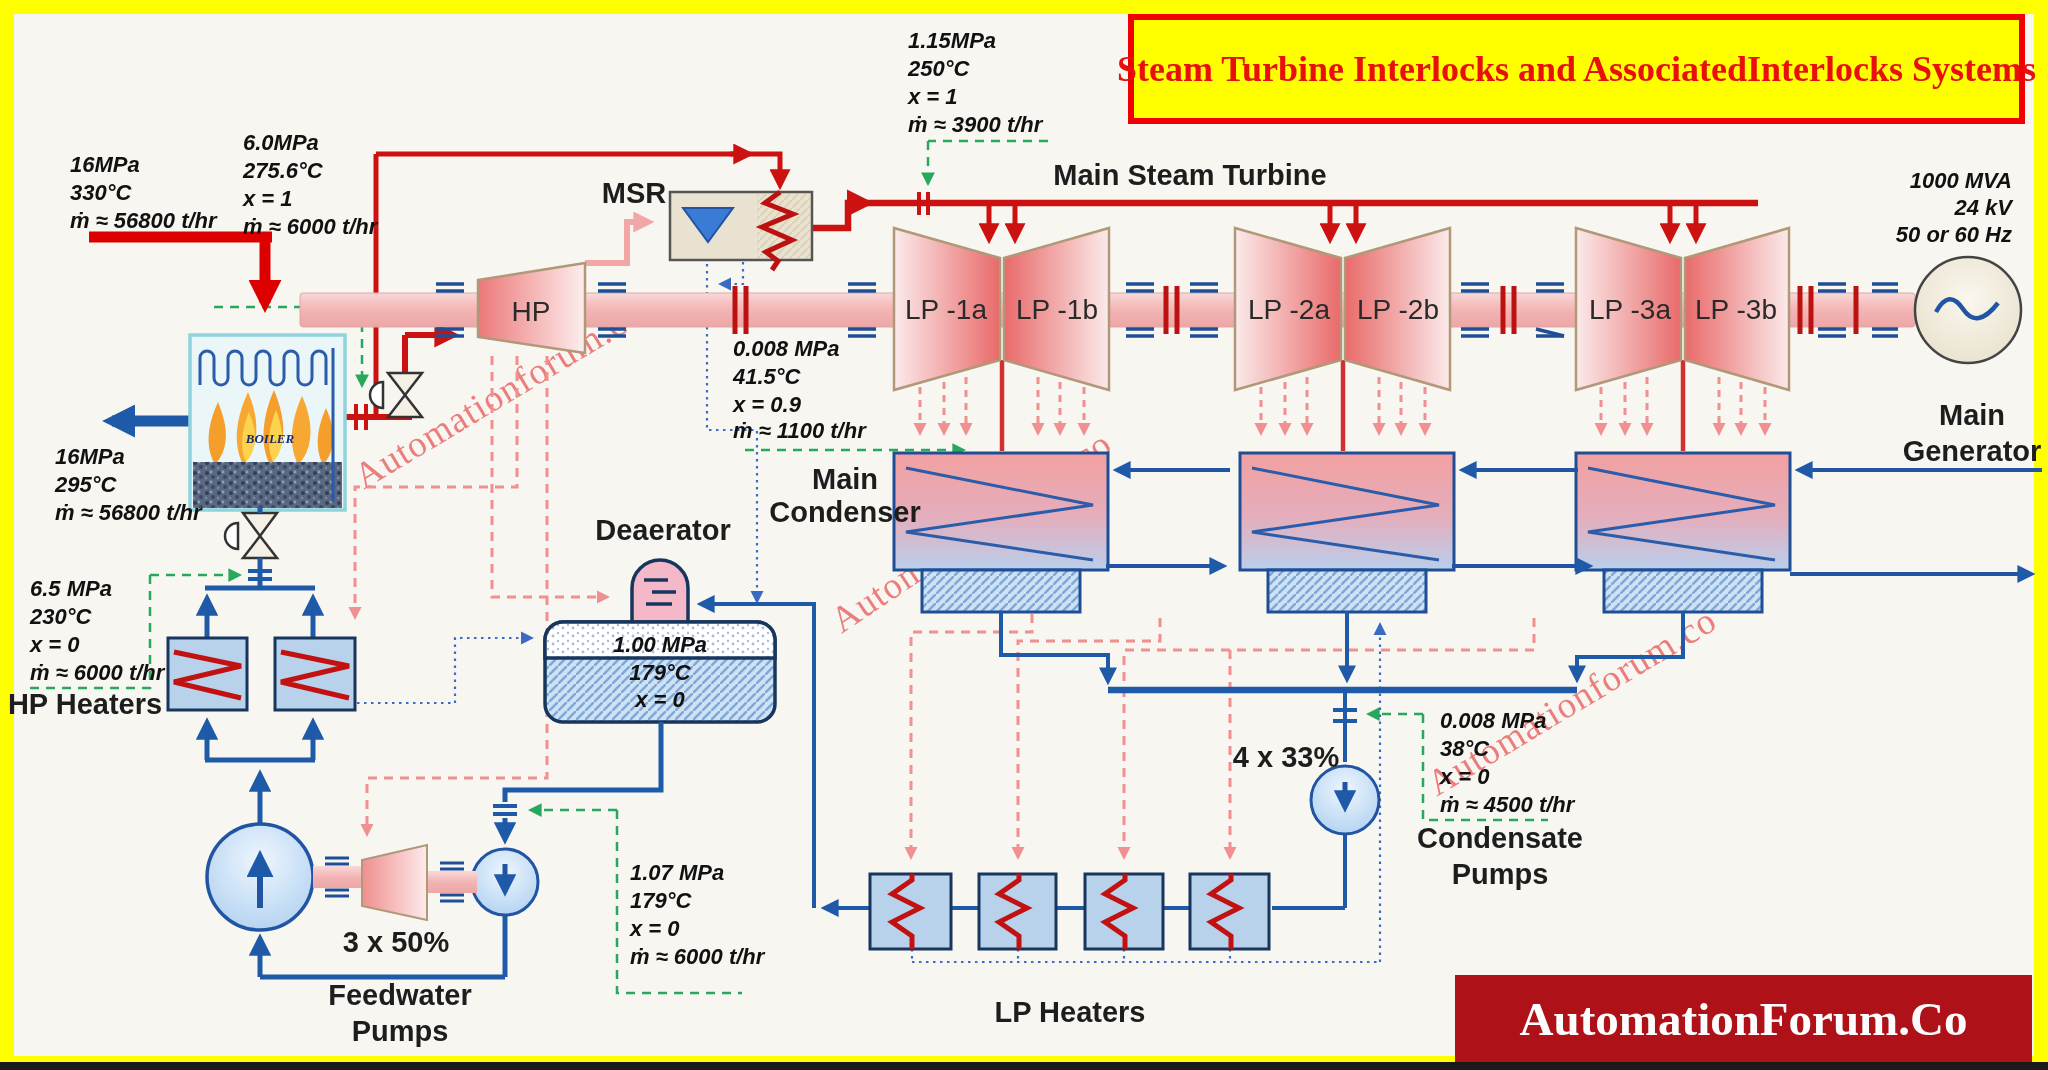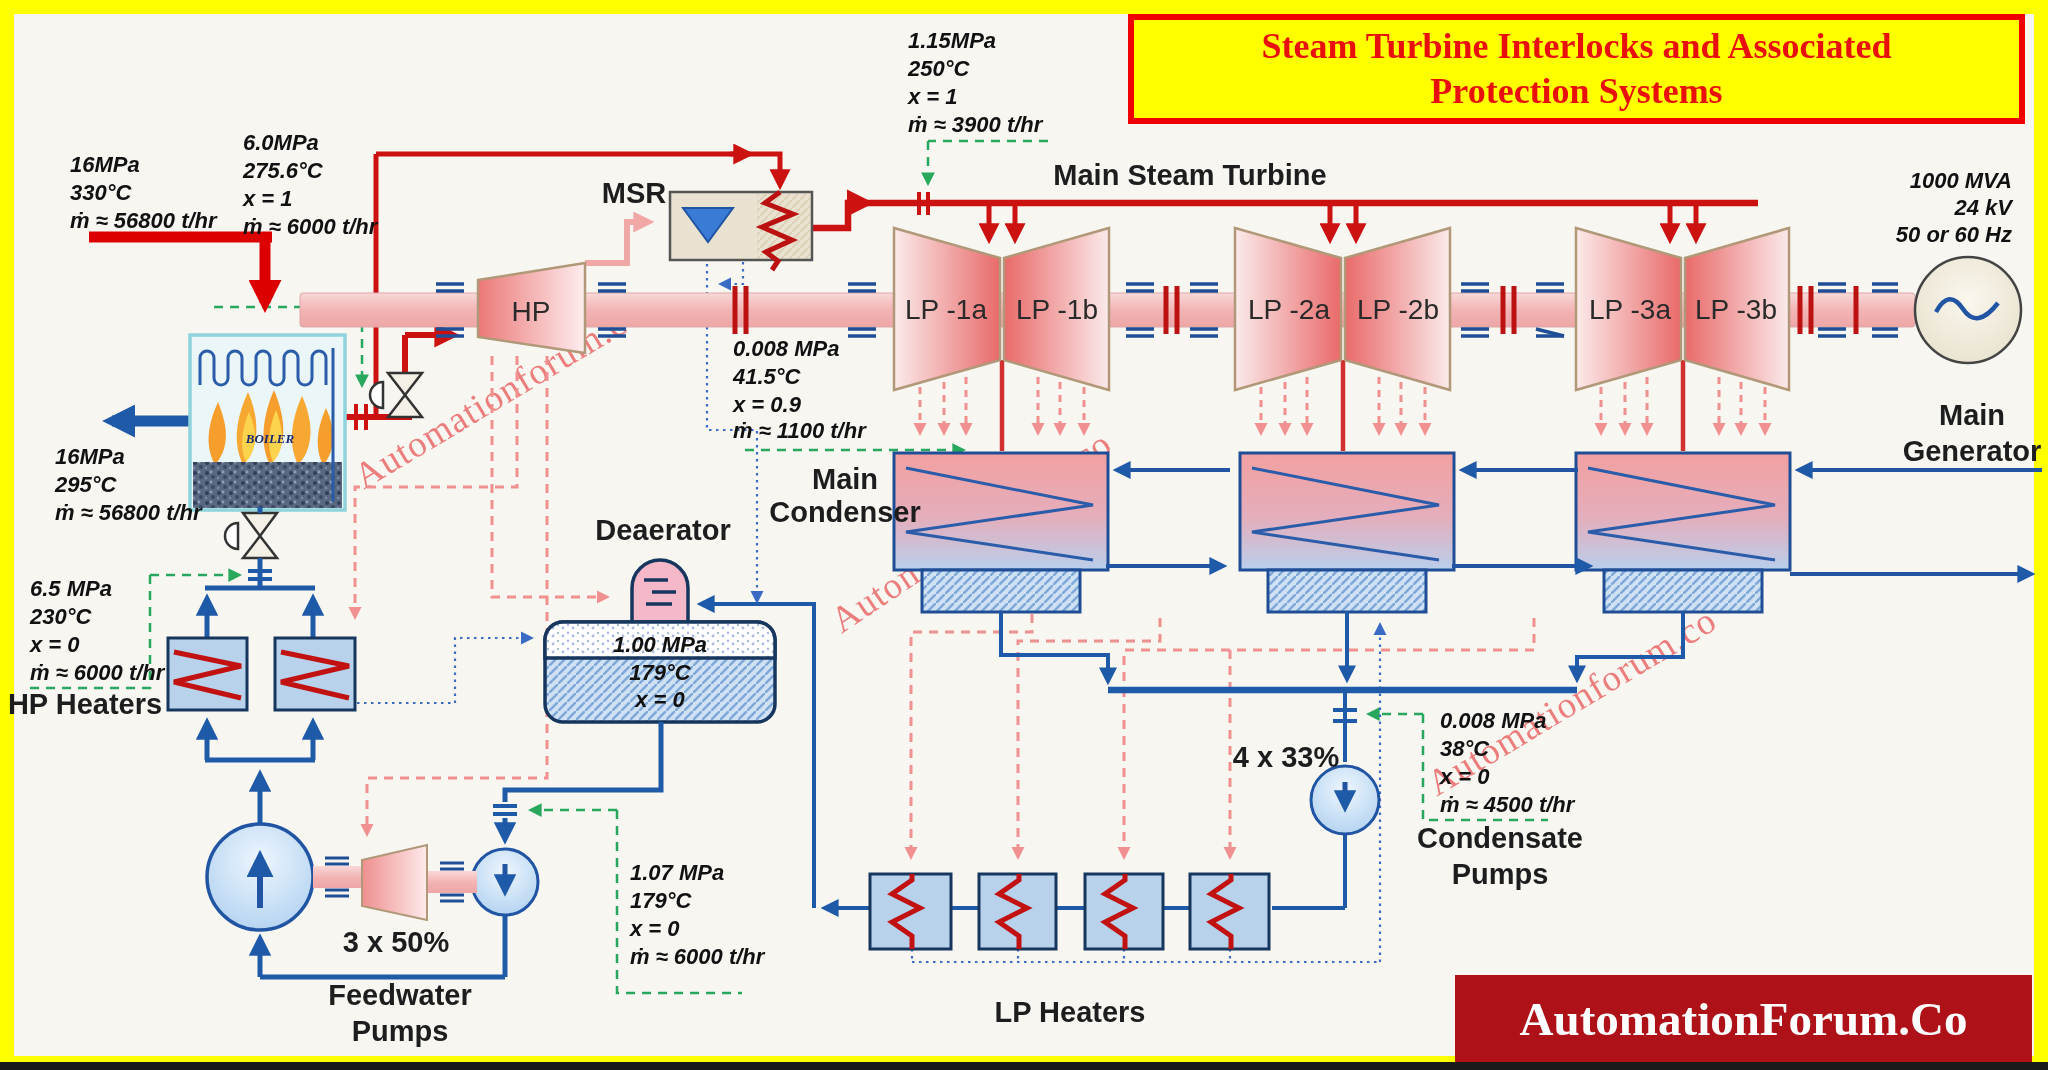--- a/index.html
+++ b/index.html
@@ -8,7 +8,7 @@
   #paper{position:absolute;left:14px;top:14px;width:2020px;height:1042px;background:#f8f6f1;}
   #diagram{position:absolute;left:0;top:0;}
   #title-box{position:absolute;left:1128px;top:14px;width:897px;height:110px;background:#ffff00;
-             border:6px solid #f00000;box-sizing:border-box;display:flex;flex-direction:column;
+             border:6px solid #f00000;box-sizing:border-box;display:flex;flex-direction:row;
              align-items:center;justify-content:center;line-height:1.25;}
   #title-box div{font-family:"Liberation Serif",serif;font-weight:bold;font-size:36px;color:#e8100c;white-space:nowrap;}
   #logo-box{position:absolute;left:1455px;top:975px;width:577px;height:87px;background:#ae1117;

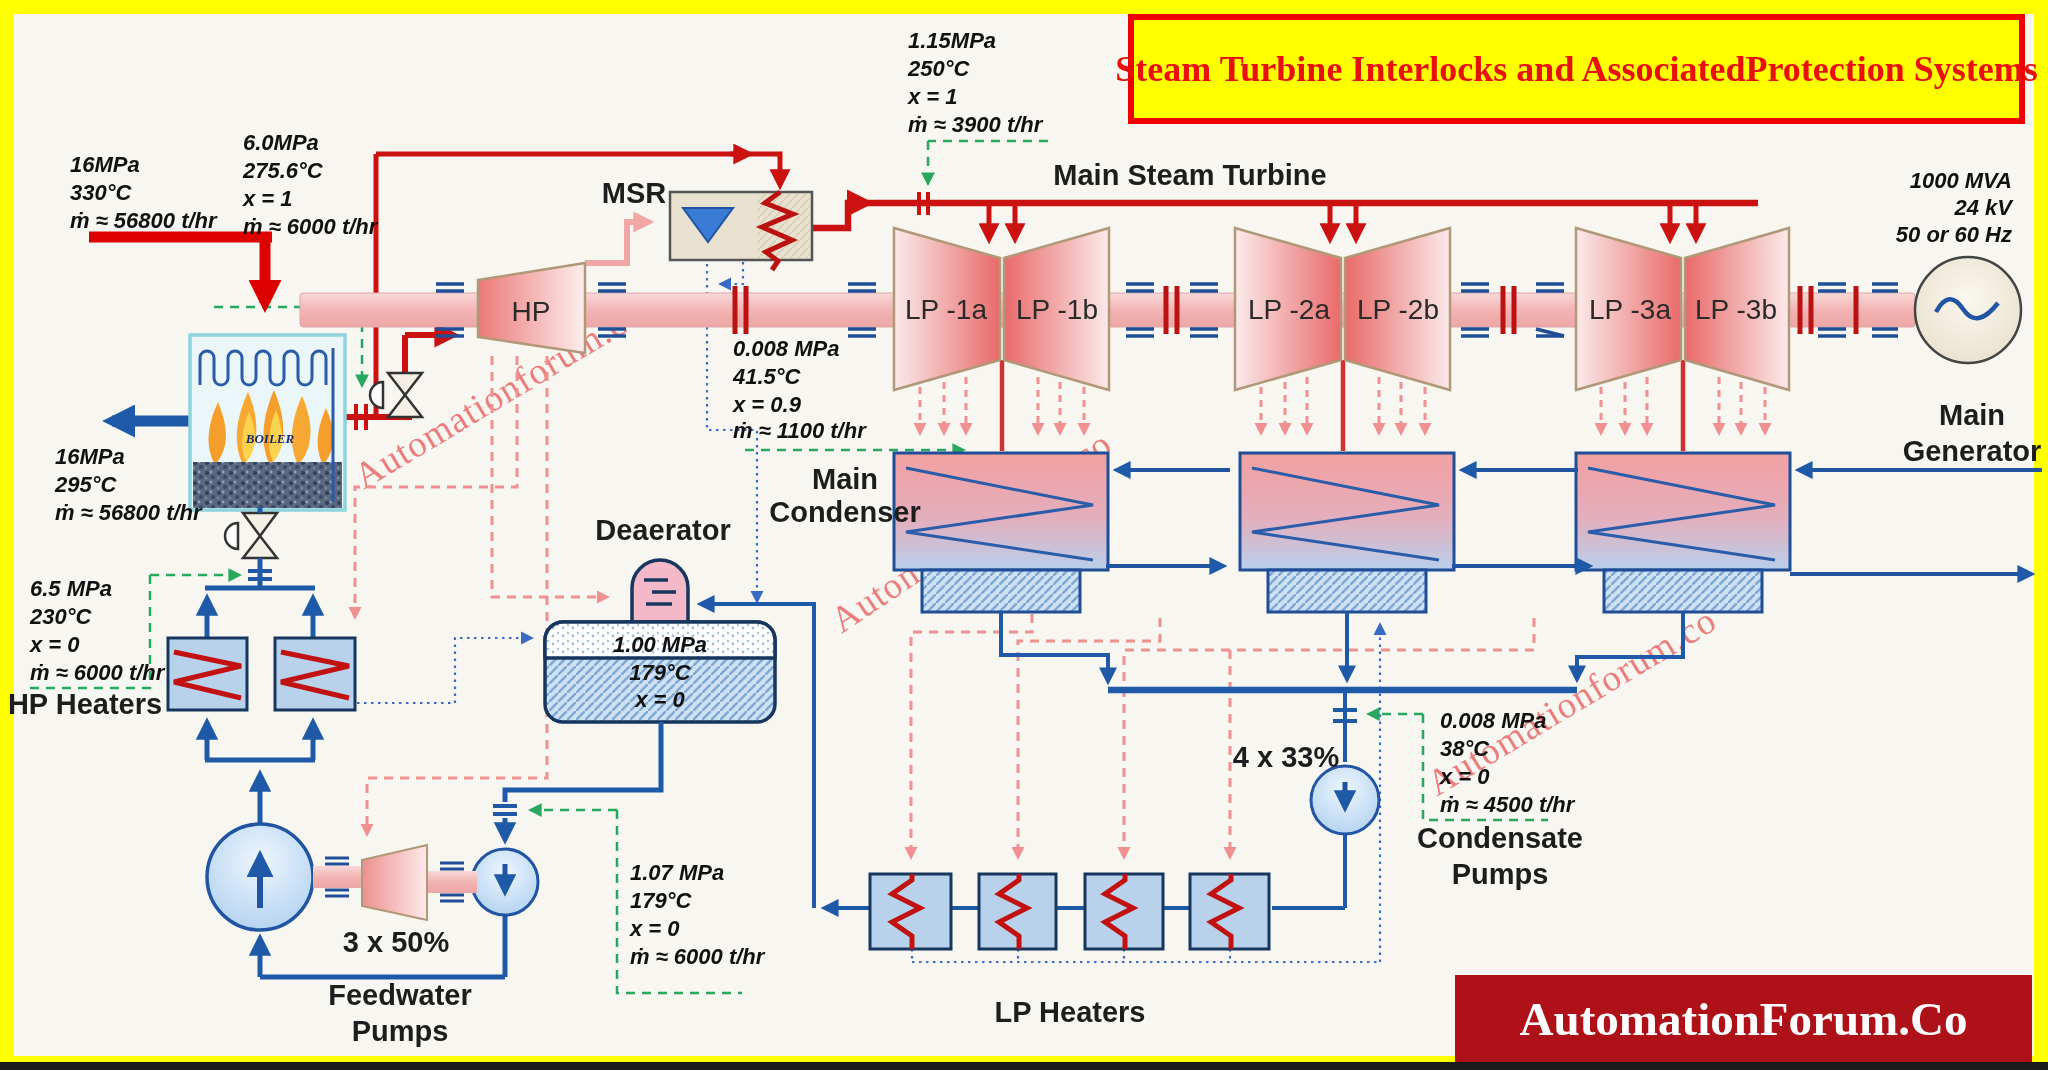--- a/index.html
+++ b/index.html
@@ -532,7 +532,7 @@
 
 <div id="title-box">
   <div>Steam Turbine Interlocks and Associated</div>
-  <div>Protection Systems</div>
+  <div>Interlocks Systems</div>
 </div>
 
 <div id="logo-box">

